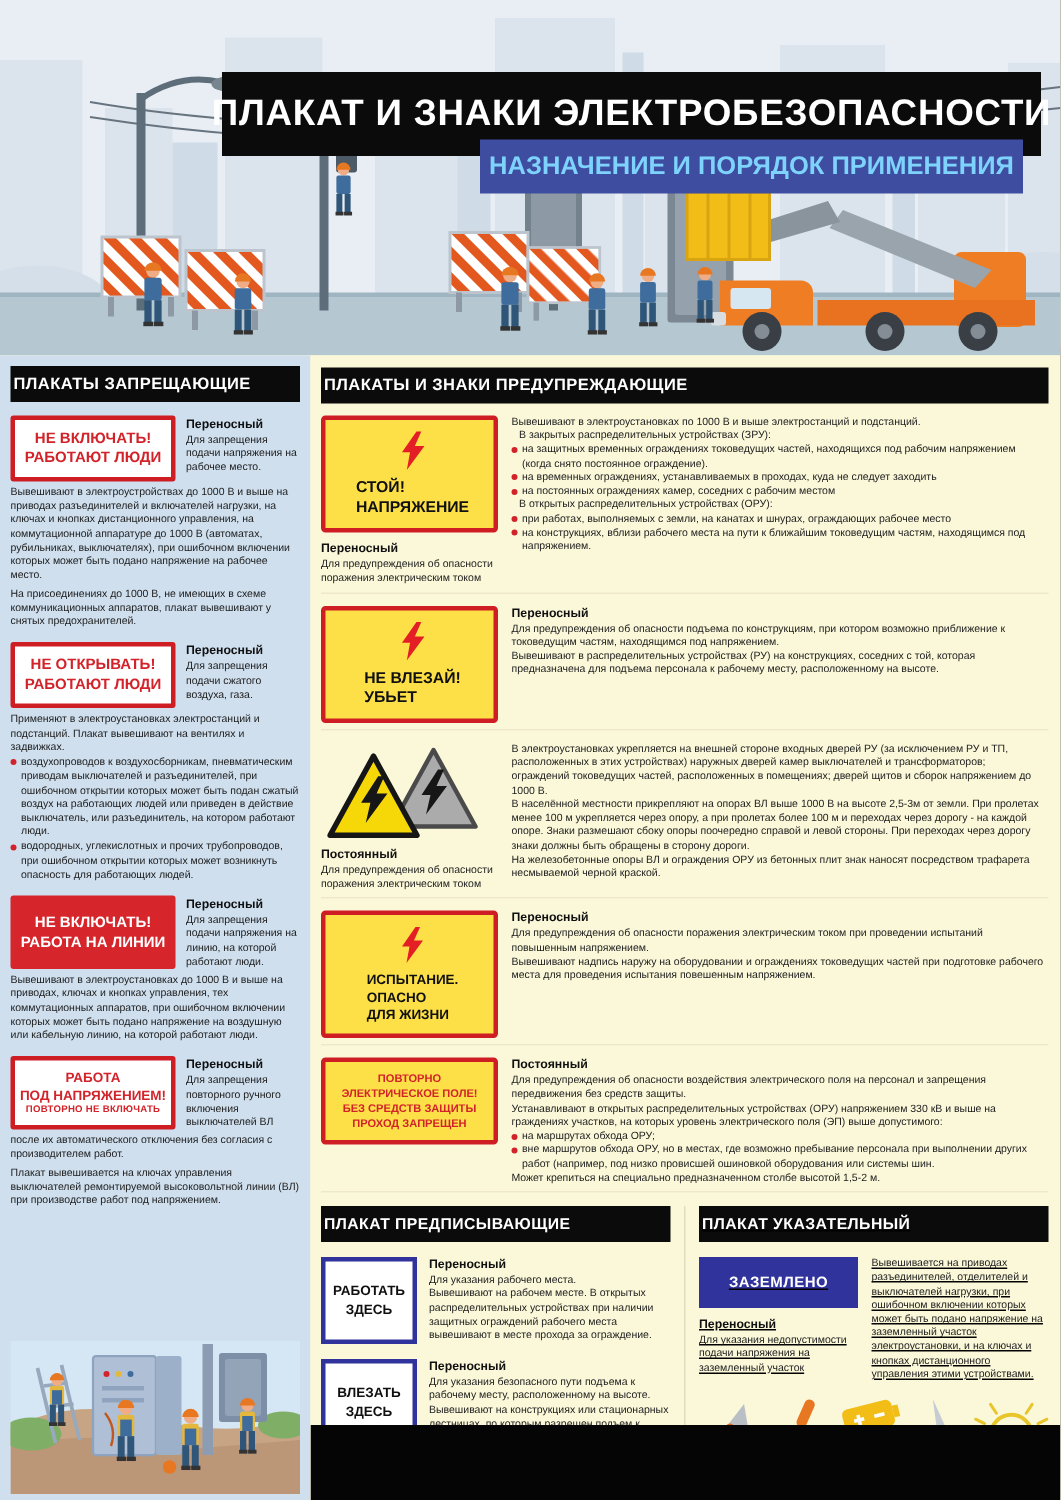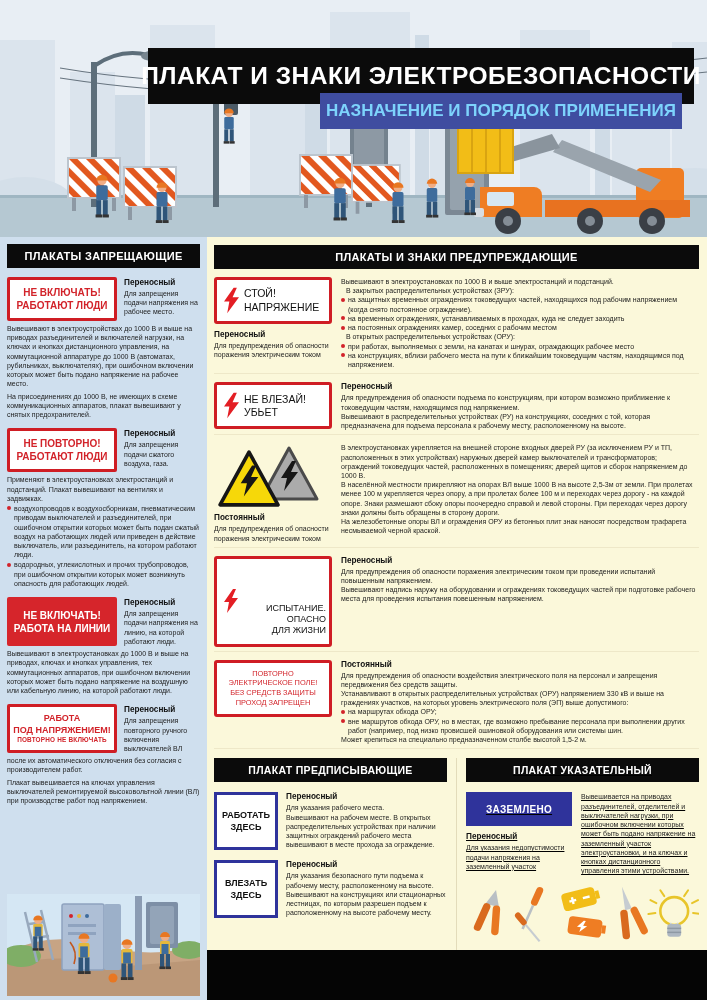--- a/index.html
+++ b/index.html
@@ -20,7 +20,7 @@
             display:flex;flex-direction:column;overflow:hidden;}
   .col-right{flex:1;background:#fbf8da;box-sizing:border-box;padding:8px 8px 52px 7px;
             position:relative;overflow:hidden;}
-  .bar{background:#0b0b0b;color:#fff;font-weight:bold;font-size:11px;text-align:center;
+  .bar{background:#0b0b0b;color:#fff;font-weight:bold;font-size:11px;
        padding:6px 2px;letter-spacing:.3px;white-space:nowrap;}
   
   .lbl{font-weight:bold;font-size:8.2px;color:#101010;margin-bottom:2px;}

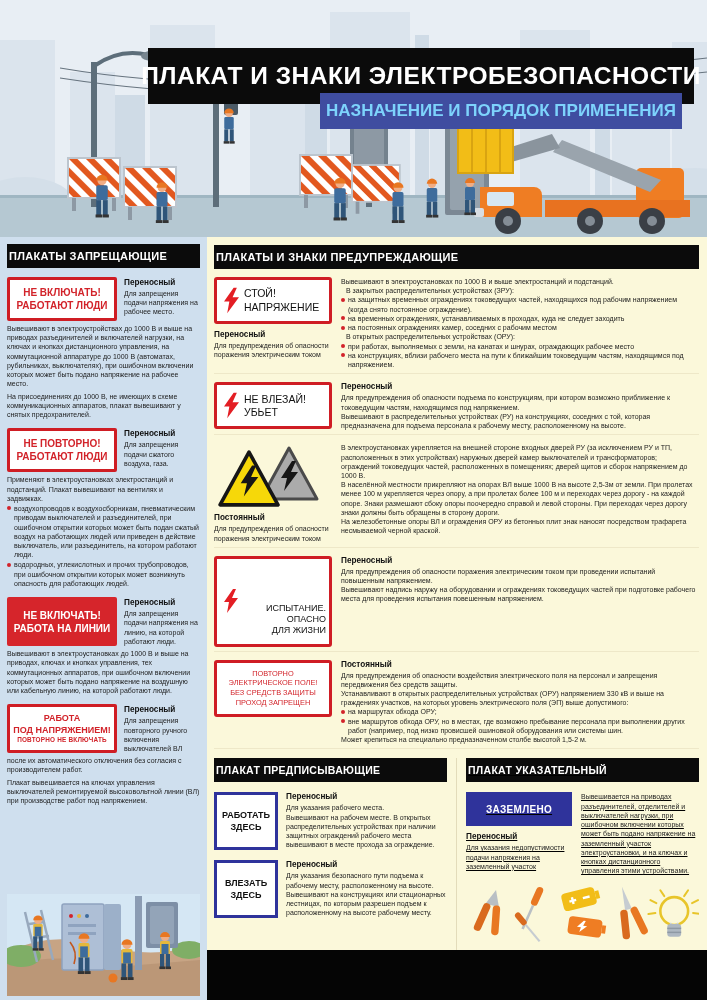--- a/index.html
+++ b/index.html
@@ -44,9 +44,9 @@
   .wrow:last-of-type{border-bottom:none;}
   .wsign-col{width:118px;flex-shrink:0;}
   .wtext{flex:1;padding-right:2px;}
-  .wsign{background:#ffffff;border:3px solid #cf1d24;border-radius:3px;display:flex;align-items:center;
-         gap:5px;padding:7px 3px 7px 7px;box-sizing:border-box;font-weight:normal;color:#101010;
-         font-size:10.5px;line-height:1.25;}
+  .wsign{background:#fde047;border:3px solid #cf1d24;border-radius:3px;display:flex;align-items:center;
+         gap:5px;padding:7px 3px 7px 7px;box-sizing:border-box;font-weight:bold;color:#101010;
+         font-size:10.5px;line-height:1.25;flex-direction:column;}
   .wsign .txt{display:flex;flex-direction:column;}
   .wsign.red-text{color:#d2232a;font-size:7.4px;text-align:center;justify-content:center;
                   padding:6px 3px;line-height:1.35;}

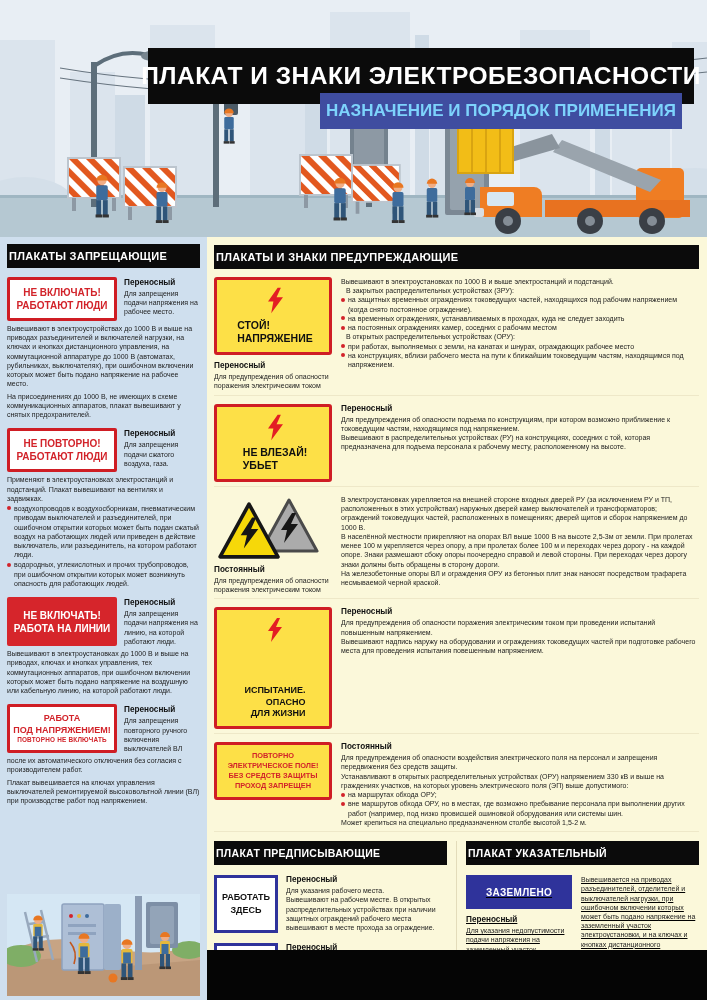--- a/index.html
+++ b/index.html
@@ -191,7 +191,7 @@
 
       <div class="srow">
         <div class="sign-box">
-          <span>НЕ ПОВТОРНО!</span>
+          <span>НЕ ОТКРЫВАТЬ!</span>
           <span>РАБОТАЮТ ЛЮДИ</span>
         </div>
         <div class="side">

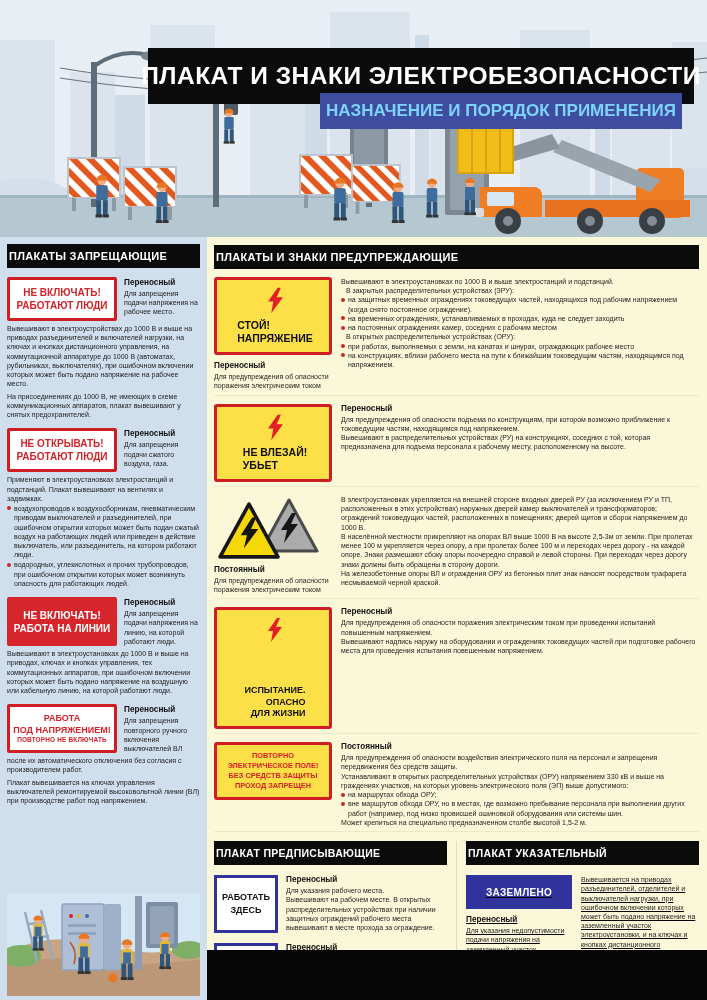--- a/index.html
+++ b/index.html
@@ -350,7 +350,7 @@
             <svg width="14" height="26" viewBox="0 0 14 24">
                 <path d="M9 0 L0 13 H5 L3 24 L14 9 H8 L12 0 Z" fill="#e31e24"></path>
               </svg>
-            <span class="txt" style="text-align:right;flex:1;margin-top:37px;">
+            <span class="txt" style="text-align:left;flex:1;">
               <span>ИСПЫТАНИЕ.</span>
               <span>ОПАСНО</span>
               <span>ДЛЯ ЖИЗНИ</span>

